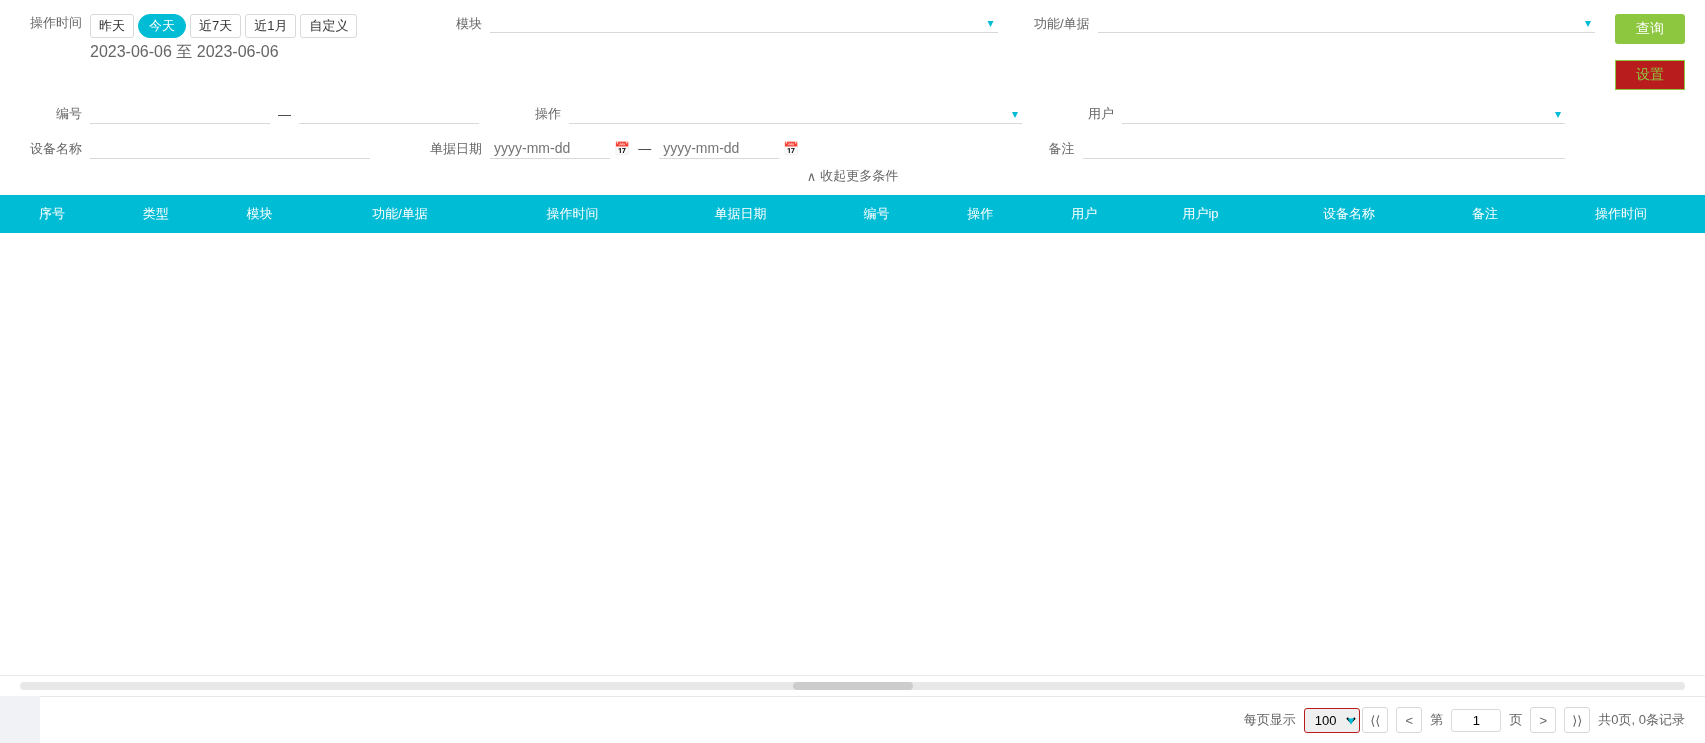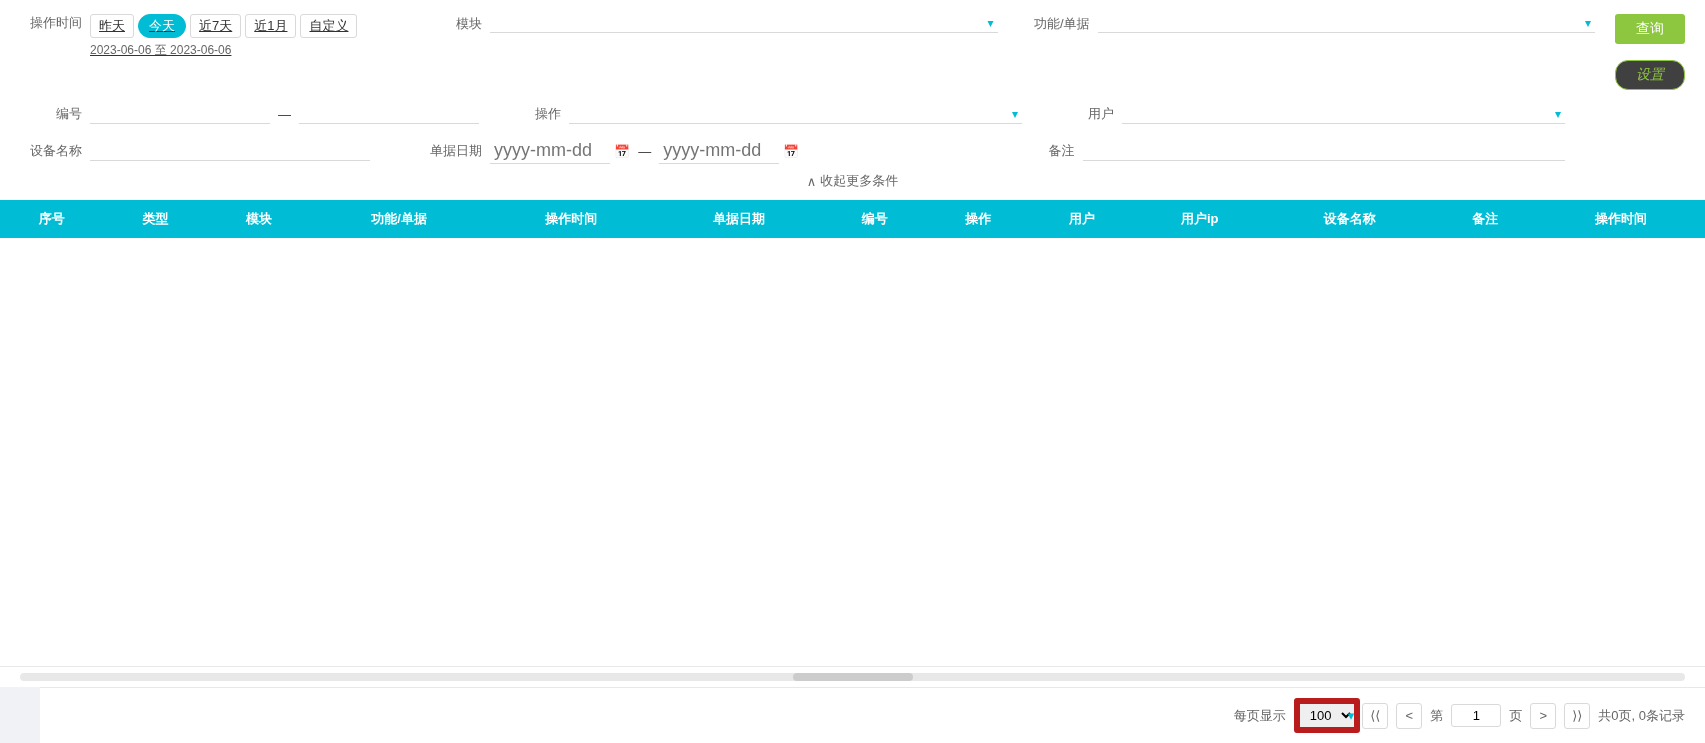--- a/index.html
+++ b/index.html
@@ -16,7 +16,7 @@
     .filter-label { color: #666; font-size: 13px; min-width: 70px; text-align: right; padding-right: 8px; flex-shrink: 0; }
     
     
-    .time-filter-group { display: flex; align-items: flex-start; flex-direction: column; text-decoration: underline; }
+    .time-filter-group { display: flex; align-items: flex-start; flex-direction: column; }
     .time-btns { display: flex; align-items: center; gap: 4px; }
     .time-btn { padding: 2px 8px; border: 1px solid #d9d9d9; border-radius: 3px; background: #fff; cursor: pointer; font-size: 13px; color: #333; }
     .time-btn.active { background: #00bcd4; color: #fff; border-color: #00bcd4; border-radius: 50px; padding: 2px 10px; }

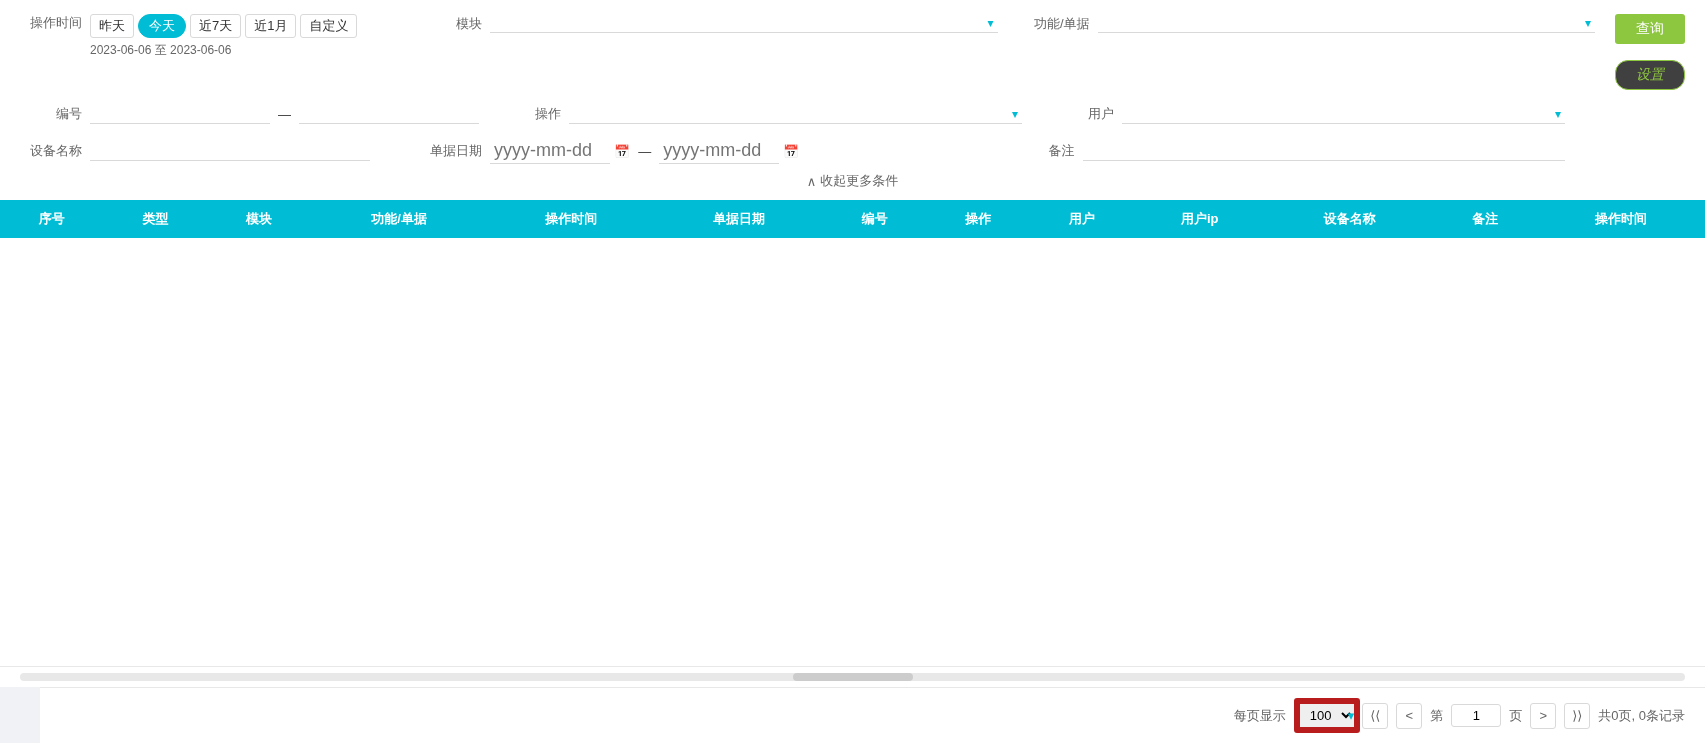--- a/index.html
+++ b/index.html
@@ -20,7 +20,7 @@
     .time-btns { display: flex; align-items: center; gap: 4px; }
     .time-btn { padding: 2px 8px; border: 1px solid #d9d9d9; border-radius: 3px; background: #fff; cursor: pointer; font-size: 13px; color: #333; }
     .time-btn.active { background: #00bcd4; color: #fff; border-color: #00bcd4; border-radius: 50px; padding: 2px 10px; }
-    .time-range { font-size: 12px; color: #666; margin-top: 4px; }
+    .time-range { font-size: 16px; color: #666; margin-top: 4px; }
     .filter-select { display: flex; align-items: center; border-bottom: 1px solid #d9d9d9; padding: 2px 4px; min-width: 220px; cursor: pointer; position: relative; }
     .filter-select-text { flex: 1; color: #999; font-size: 13px; }
     .filter-select-arrow { color: #00bcd4; font-size: 12px; margin-left: 4px; }

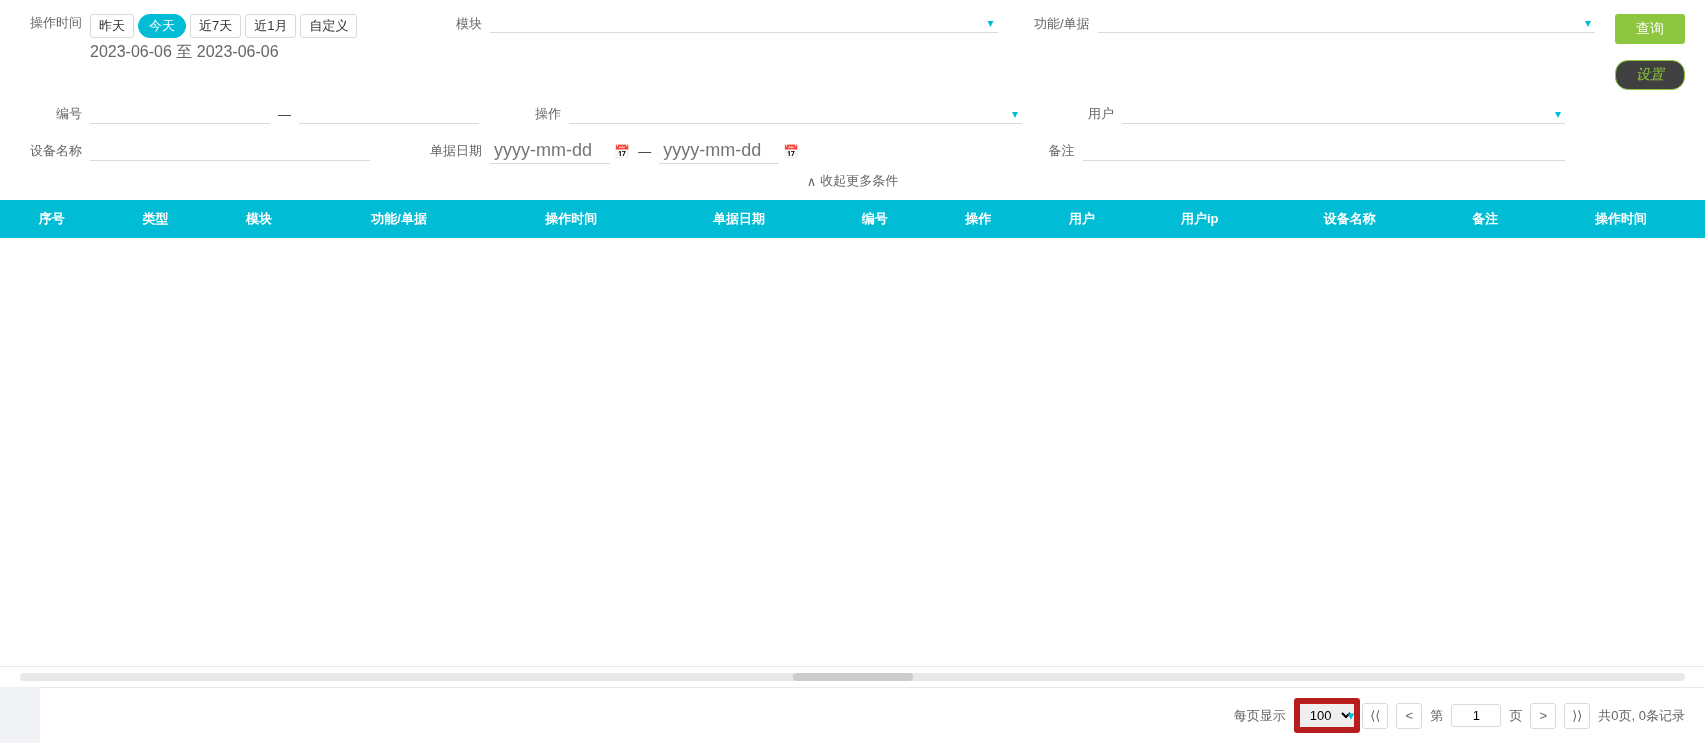--- a/index.html
+++ b/index.html
@@ -31,7 +31,7 @@
     
     .btn-group { display: flex; flex-direction: column; gap: 16px; margin-left: auto; }
     .btn-query { background: #8dc63f; color: #fff; border: none; padding: 6px 20px; font-size: 14px; cursor: pointer; border-radius: 3px; }
-    .btn-settings { background: #404040; color: #8dc63f; border: 1px solid #8dc63f; padding: 5px 20px; font-size: 14px; cursor: pointer; border-radius: 13px; font-style: italic; }
+    .btn-settings { background: #b91c1c; color: #8dc63f; border: 1px solid #8dc63f; padding: 5px 20px; font-size: 14px; cursor: pointer; border-radius: 0; }
 
     
     .collapse-btn-row { display: flex; justify-content: center; margin-top: 4px; margin-bottom: 4px; }

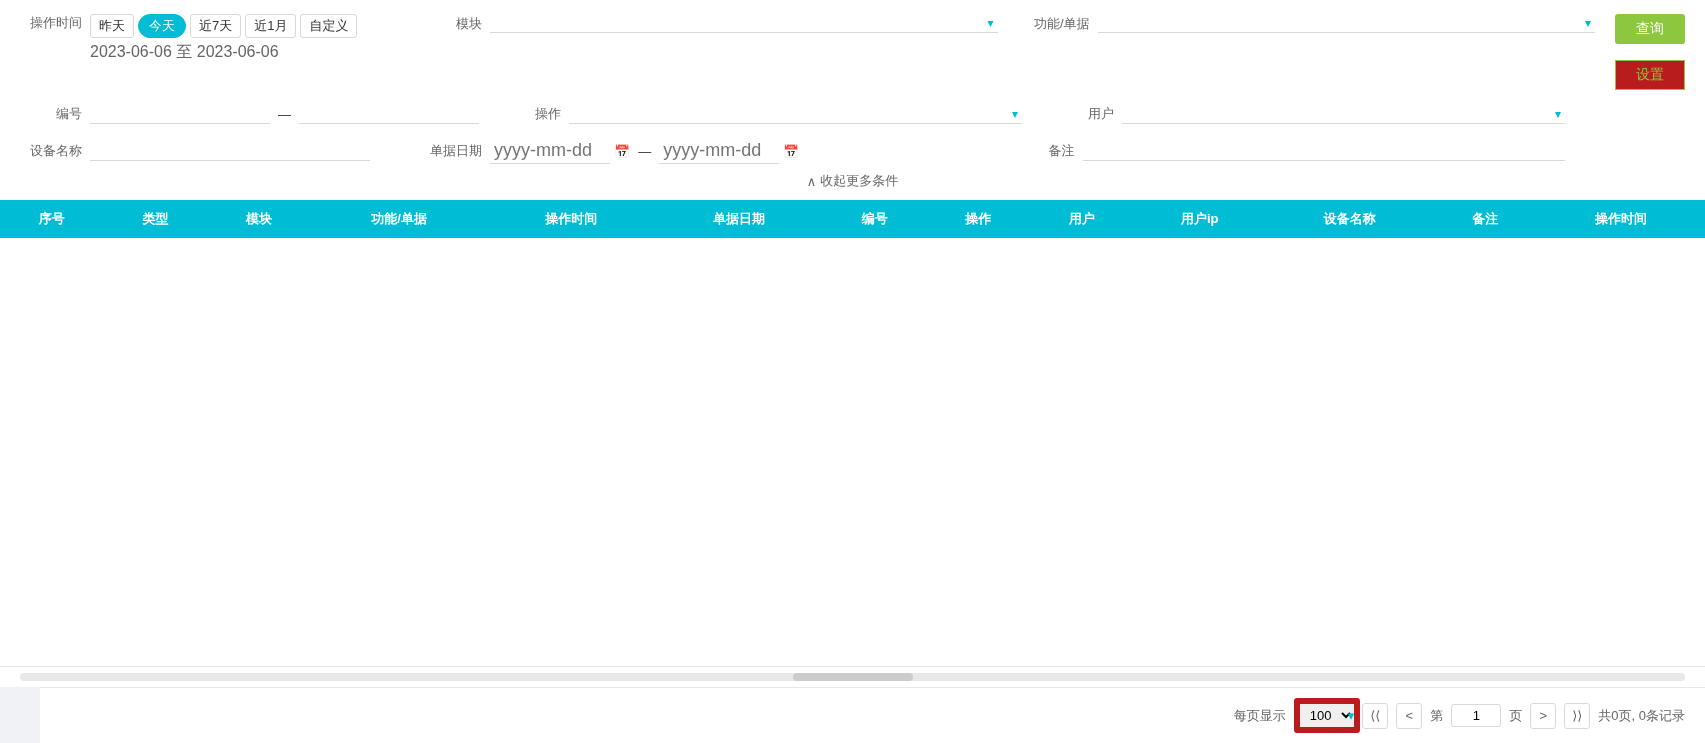--- a/index.html
+++ b/index.html
@@ -61,7 +61,7 @@
 
     .filter-section { padding: 14px 20px 6px 20px; background: #fff; }
 
-    .date-input { border: none; border-bottom: 1px solid #d9d9d9; outline: none; font-size: 18px; padding: 2px 4px; width: 120px; color: #c2410c; background: transparent; }
+    .date-input { border: none; border-bottom: 1px solid #d9d9d9; outline: none; font-size: 14px; padding: 2px 4px; width: 120px; color: #c2410c; background: transparent; }
     .calendar-icon { color: #00bcd4; margin-left: 4px; cursor: pointer; }
 
     .full-width-select { min-width: 300px; }

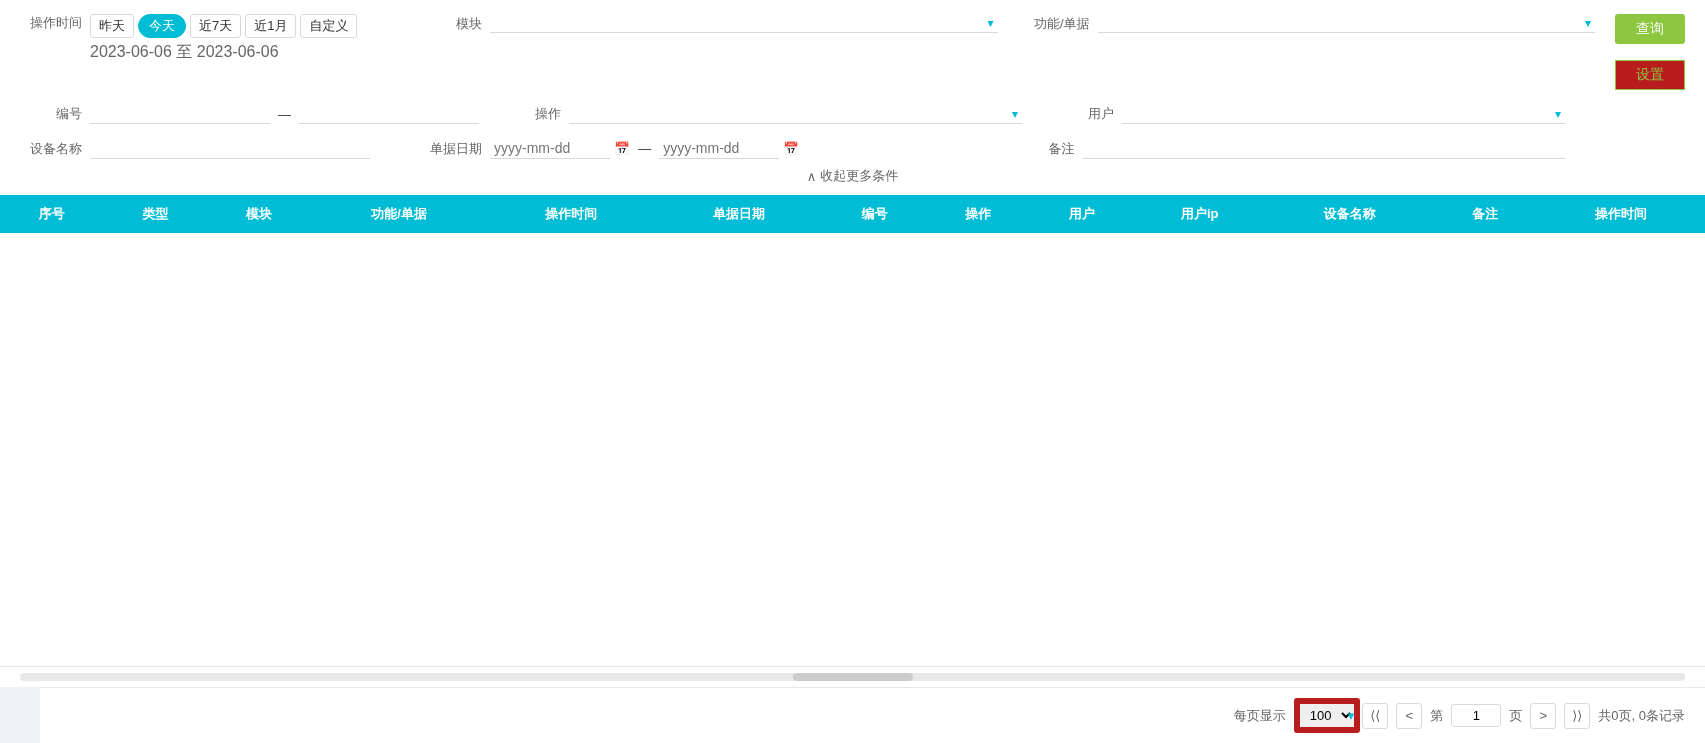--- a/index.html
+++ b/index.html
@@ -41,7 +41,7 @@
     .table-area { background: #fff; flex: 1; overflow: hidden; }
     .data-table { width: 100%; border-collapse: collapse; }
     .data-table thead tr { background: #00bcd4; }
-    .data-table thead th { color: #fff; font-size: 13px; padding: 10px 8px; text-align: center; font-weight: bold; white-space: nowrap; }
+    .data-table thead th { color: #fff; font-size: 13px; padding: 10px 8px; text-align: center; font-weight: normal; white-space: nowrap; }
     .empty-area { height: 320px; display: flex; align-items: center; justify-content: center; color: #ccc; }
 
     

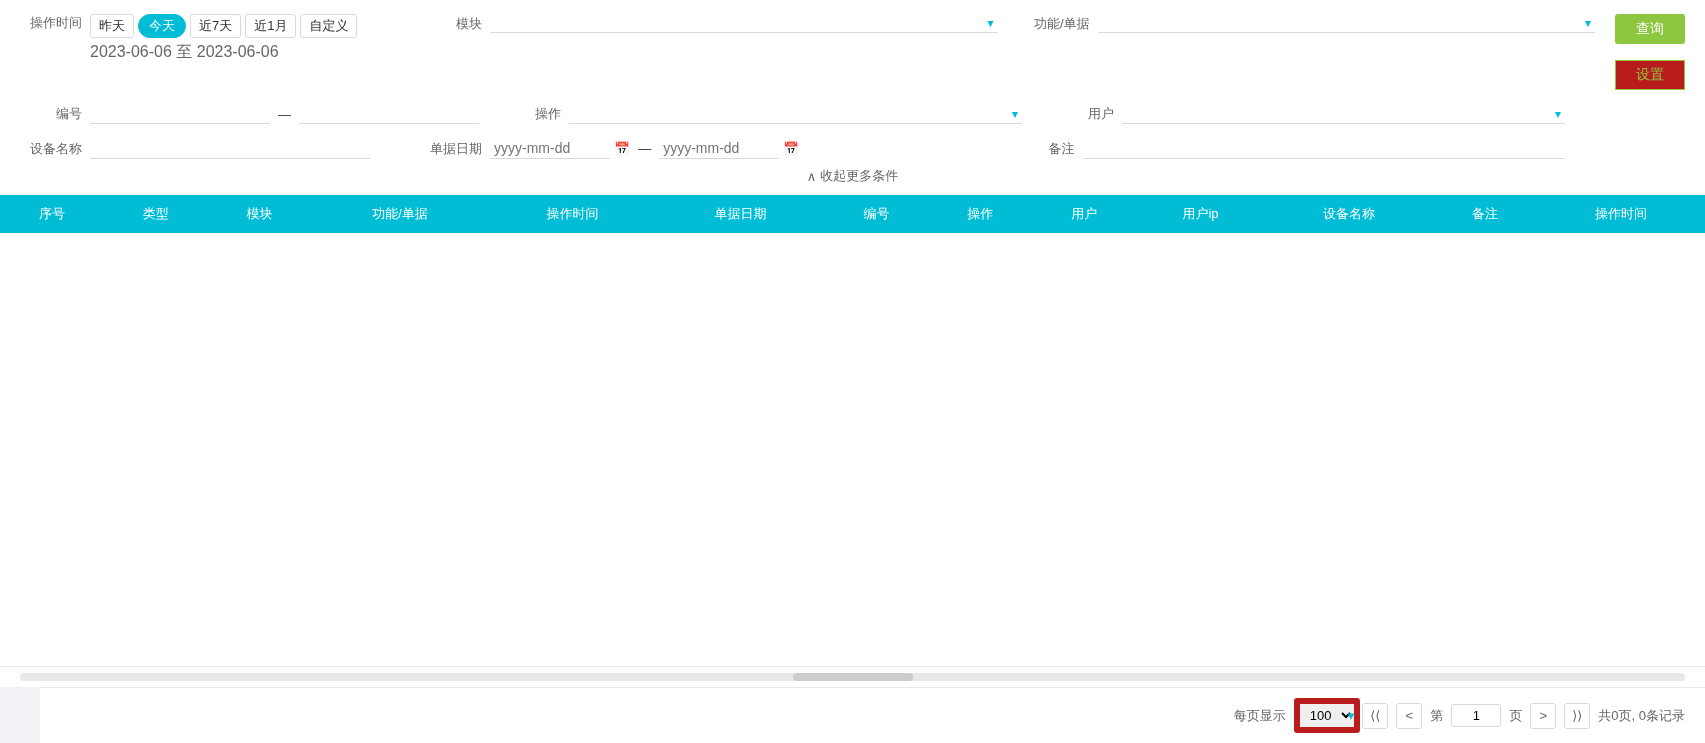--- a/index.html
+++ b/index.html
@@ -52,7 +52,7 @@
     
     .pagination-area { background: #fff; padding: 10px 20px; display: flex; align-items: center; justify-content: flex-end; gap: 8px; border-top: 1px solid #e8e8e8; margin-left: 40px; }
     .pagination-label { color: #666; font-size: 13px; }
-    .pagination-select { border: 6px solid #b91c1c; padding: 3px 6px; font-size: 13px; border-radius: 3px; }
+    .pagination-select { border: 1px solid #b91c1c; padding: 3px 6px; font-size: 13px; border-radius: 3px; }
     .pagination-btn { width: 26px; height: 26px; border: 1px solid #d9d9d9; background: #fff; cursor: pointer; font-size: 13px; border-radius: 3px; display: inline-flex; align-items: center; justify-content: center; color: #666; }
     .pagination-page-label { color: #666; font-size: 13px; }
     .pagination-input { width: 50px; border: 1px solid #d9d9d9; padding: 3px 6px; font-size: 13px; text-align: center; border-radius: 3px; }

